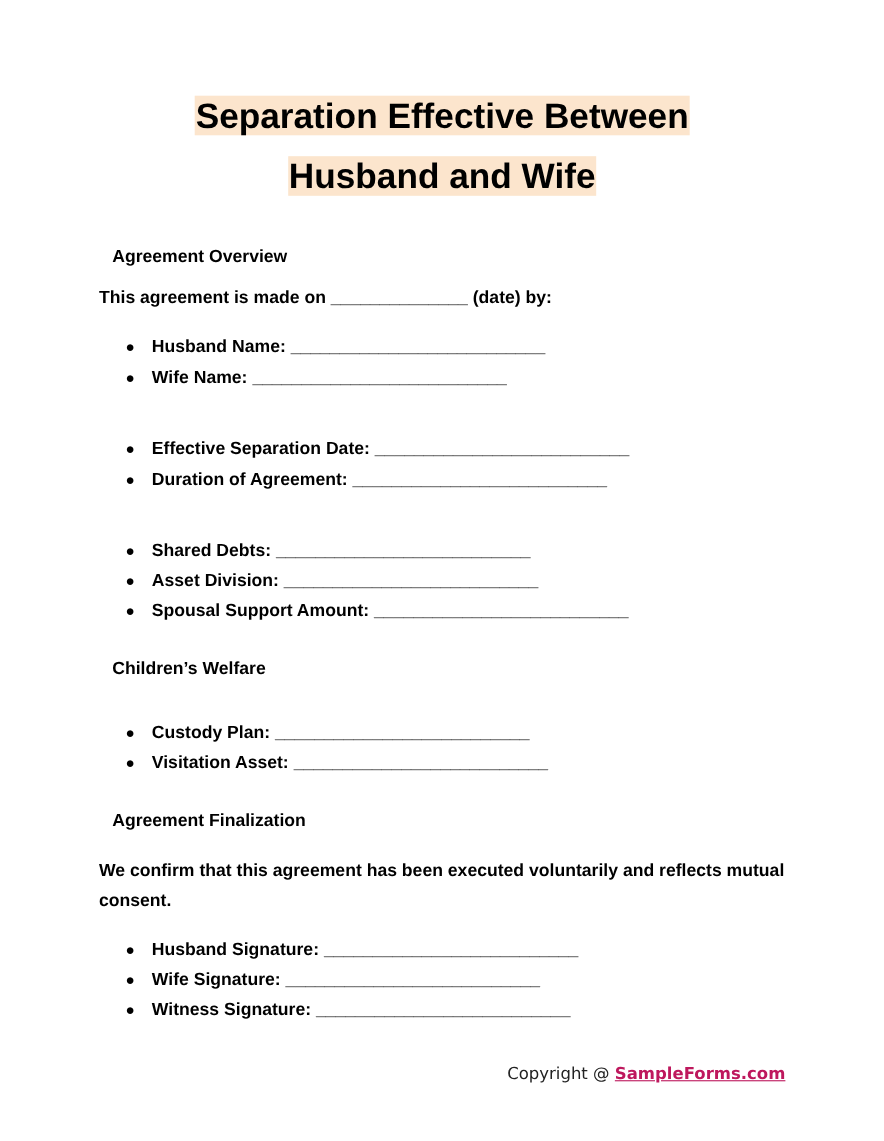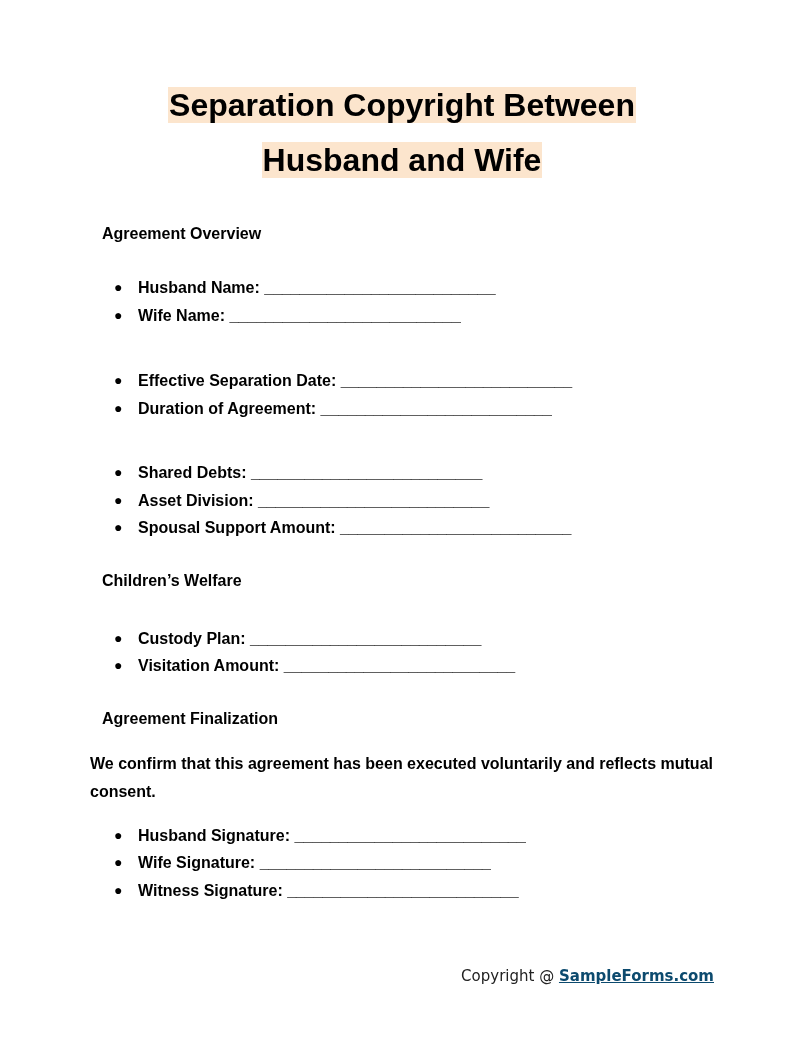--- a/index.html
+++ b/index.html
@@ -24,7 +24,7 @@
 </head>
 <body>
 
-<div class="title t1"><span>Separation Copyright Between</span></div>
+<div class="title t1"><span>Separation Effective Between</span></div>
 <div class="title t2"><span>Husband and Wife</span></div>
 
 <div class="content">

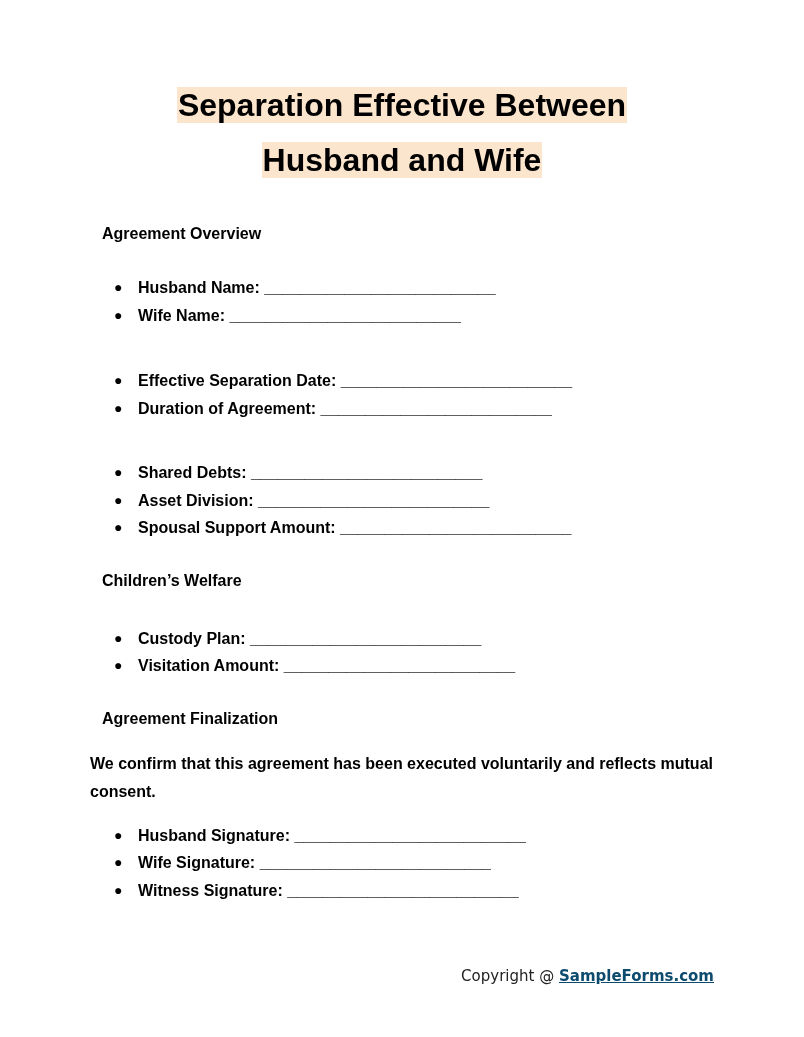--- a/index.html
+++ b/index.html
@@ -30,6 +30,7 @@
 <div class="content">
 
   <div class="h">Agreement Overview</div>
+  <div class="p" style="margin-top:3px;">This agreement is made on ______________ (date) by:</div>
   <div style="height:17px"></div>
   <ul>
     <li><span class="bullet">●</span><span>Husband Name:</span> <span>__________________________</span></li>

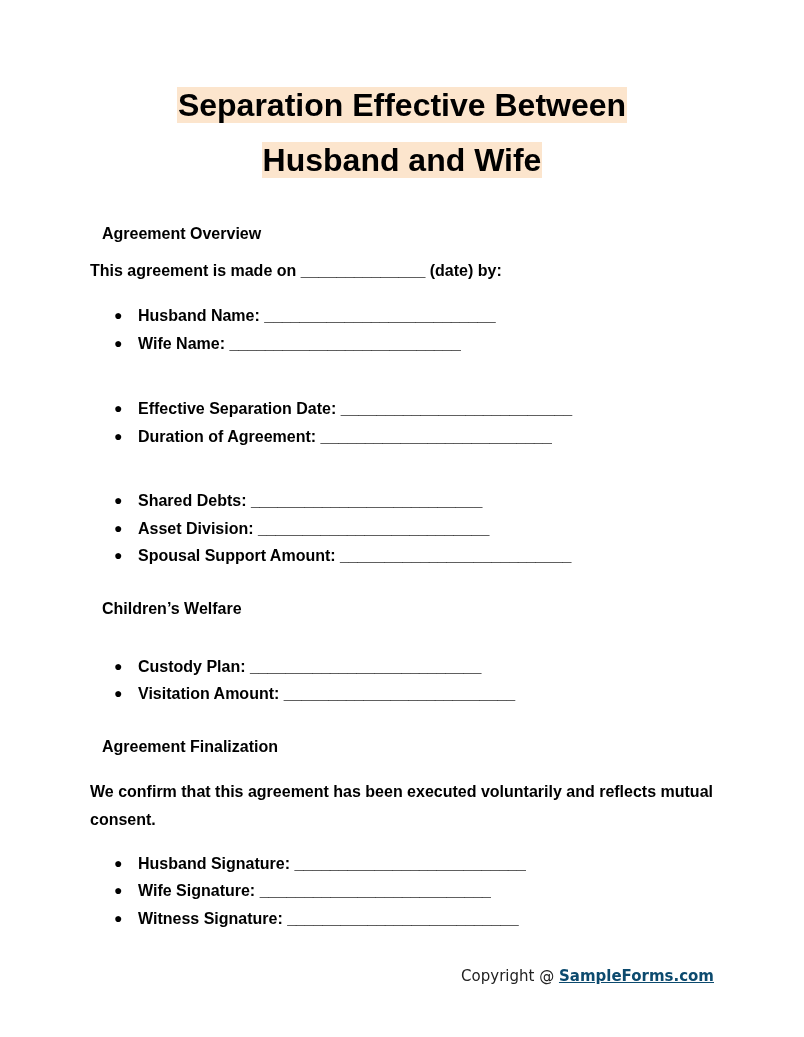--- a/index.html
+++ b/index.html
@@ -57,7 +57,7 @@
   <div style="height:21px"></div>
   <ul>
     <li><span class="bullet">●</span><span>Custody Plan:</span> <span>__________________________</span></li>
-    <li><span class="bullet">●</span><span>Visitation Amount:</span> <span>__________________________</span></li>
+    <li><span class="bullet">●</span><span>Visitation Asset:</span> <span>__________________________</span></li>
   </ul>
   <div style="height:16px"></div>
 

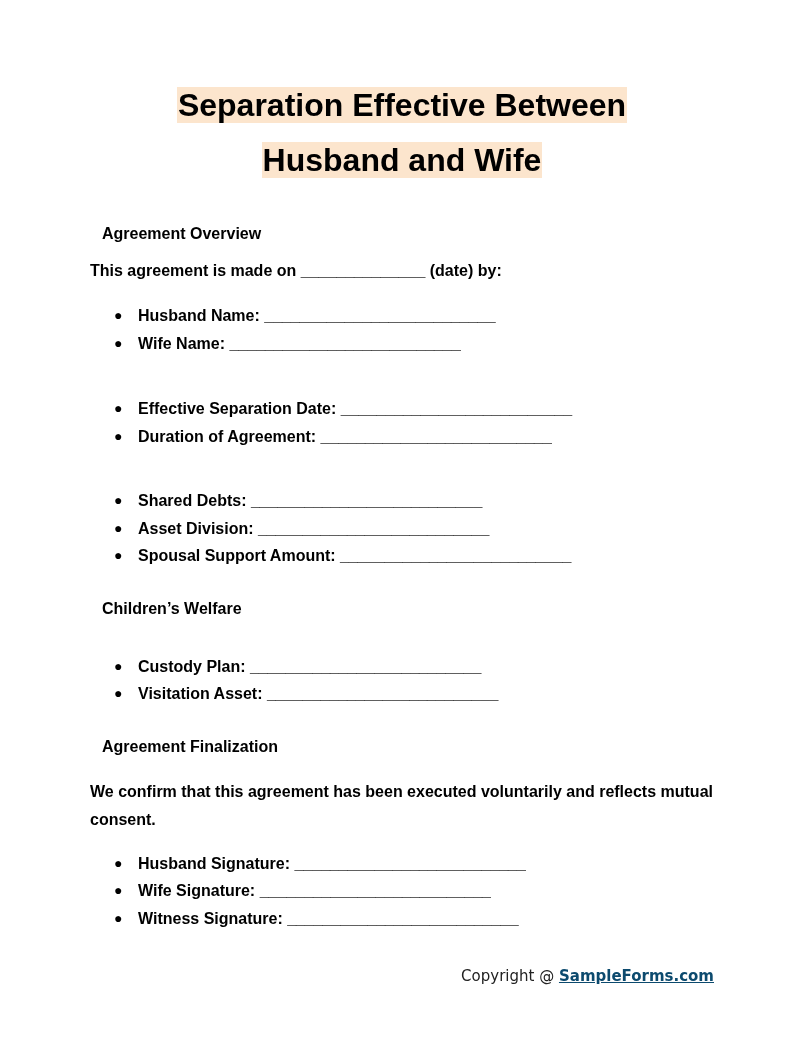--- a/index.html
+++ b/index.html
@@ -19,7 +19,7 @@
   li .bullet { position:absolute; left:24px; top:0; font-size:14px; }
   .footer { position:absolute; right:90px; top:967px; font-size:15px;
             font-family:"DejaVu Sans", sans-serif; color:#222; }
-  .footer a { color:#0c4a6e; font-weight:bold; text-decoration:underline; }
+  .footer a { color:#be185d; font-weight:bold; text-decoration:underline; }
 </style>
 </head>
 <body>

